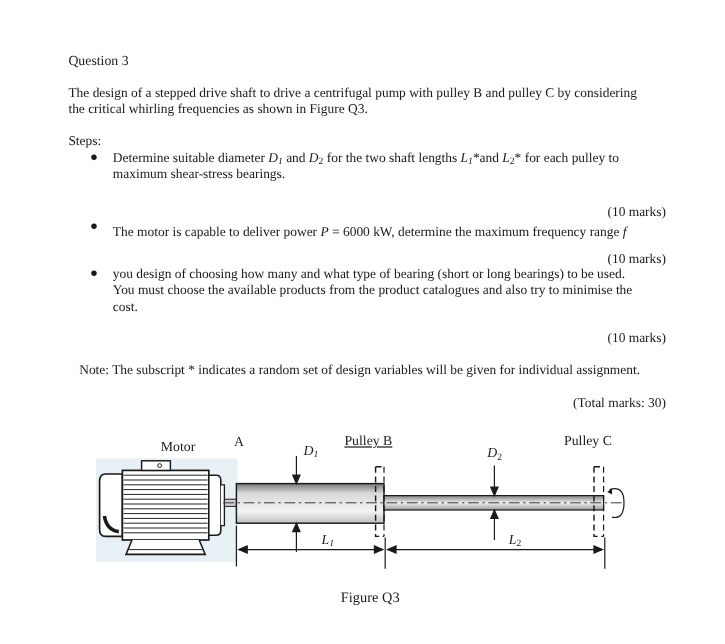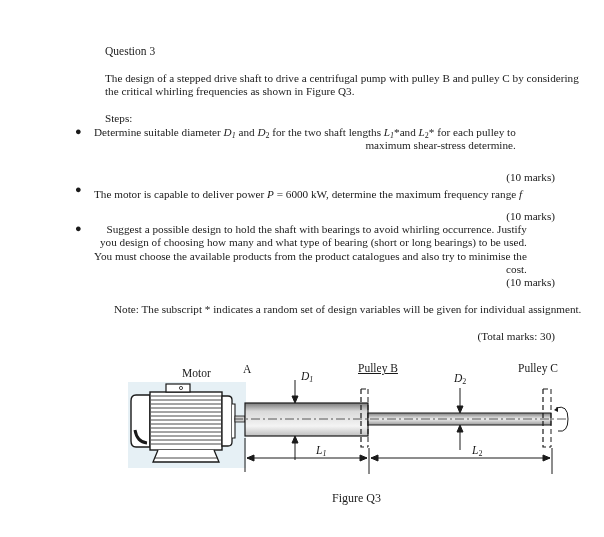--- a/index.html
+++ b/index.html
@@ -5,7 +5,7 @@
   html, body { margin:0; padding:0; background:#ffffff; }
   body { width:604px; height:537px; position:relative; overflow:hidden;
          font-family:"Liberation Serif", "DejaVu Serif", serif; color:#1a1a1a; }
-  .abs { position:absolute;margin-left:48px; }
+  .abs { position:absolute; }
   .t { font-size:11.2px; line-height:13.4px; white-space:nowrap; }
   .heading { left:57px; top:45px; font-size:11.5px; }
   .intro { left:57px; top:72px; }

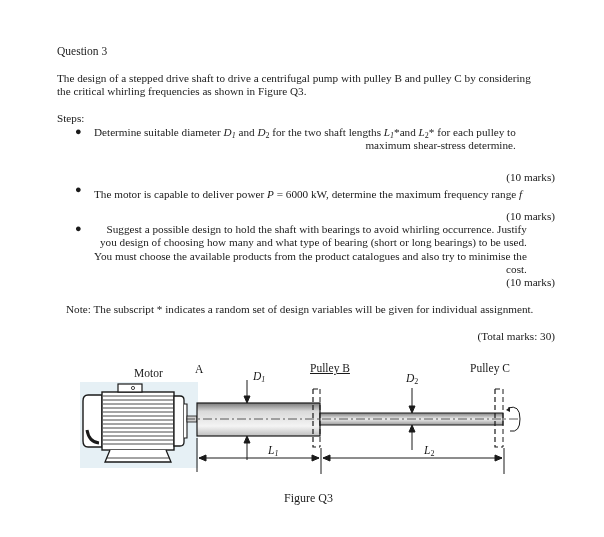--- a/index.html
+++ b/index.html
@@ -11,7 +11,7 @@
   .intro { left:57px; top:72px; }
   .steps-label { left:57px; top:112px; }
   .bullet { position:absolute; font-size:11px; }
-  .item { position:absolute; left:94px;text-align:right; }
+  .item { position:absolute; left:94px; }
   .marks { position:absolute; right:49px; text-align:right; }
   .note { left:66px; top:303px; }
   .total { right:49px; top:330px; text-align:left; }

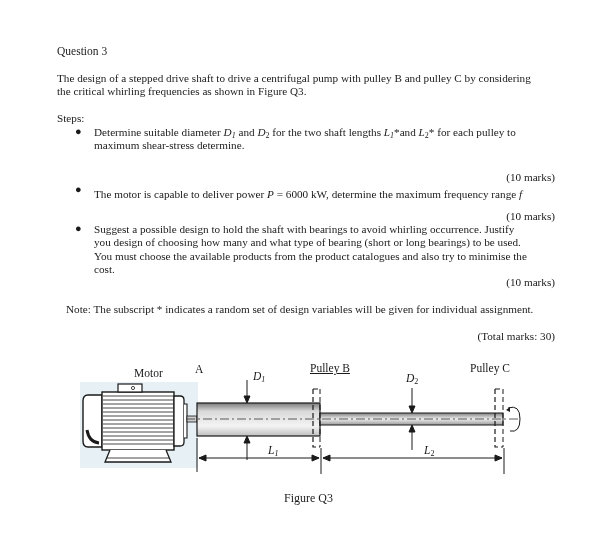--- a/index.html
+++ b/index.html
@@ -37,7 +37,7 @@
   <div>
     <span>Determine suitable diameter </span><i>D</i><sub><i>1</i></sub><span> and </span><i>D</i><sub>2</sub><span> for the two shaft lengths </span><i>L</i><sub><i>1</i></sub><span>*and </span><i>L</i><sub>2</sub><span>* for each pulley to</span>
   </div>
-  <div>maximum shear-stress determine.</div>
+  <div>maximum shear-stress bearings.</div>
 </div>
 <div class="marks t" style="top:171px;">(10 marks)</div>
 

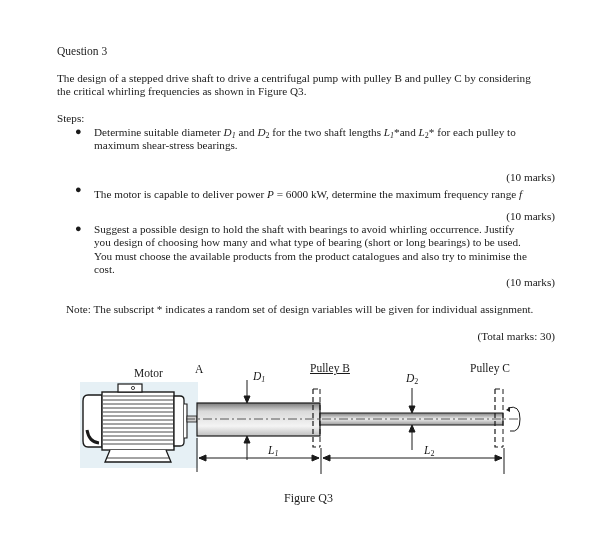--- a/index.html
+++ b/index.html
@@ -51,7 +51,6 @@
 
 <div class="bullet" style="left:75px;top:222px;">●</div>
 <div class="item t" style="top:223px;">
-  <div>Suggest a possible design to hold the shaft with bearings to avoid whirling occurrence. Justify</div>
   <div>you design of choosing how many and what type of bearing (short or long bearings) to be used.</div>
   <div>You must choose the available products from the product catalogues and also try to minimise the</div>
   <div>cost.</div>

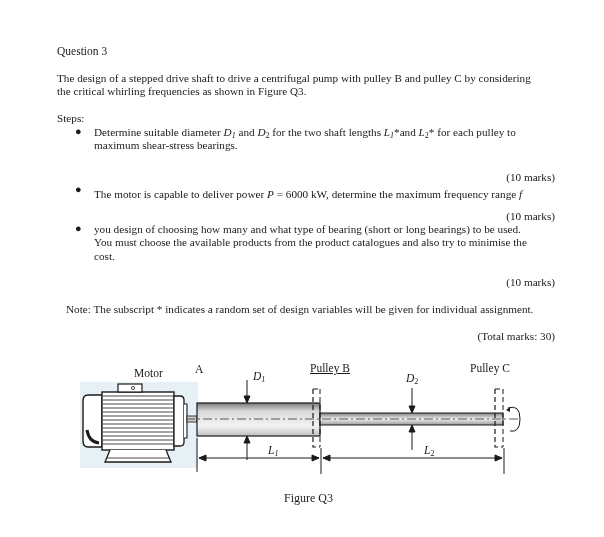--- a/index.html
+++ b/index.html
@@ -163,7 +163,7 @@
   
   <div class="label" style="left:134px;top:17px;">Motor</div>
   <div class="label" style="left:195px;top:13px;">A</div>
-  <div class="label" style="left:310px;top:12px;text-decoration:underline;">Pulley B</div>
+  <div class="label" style="left:287px;top:12px;text-decoration:underline;">Pulley B</div>
   <div class="label" style="left:470px;top:12px;">Pulley C</div>
   <div class="label" style="left:253px;top:20px;"><i>D</i><sub><i>1</i></sub></div>
   <div class="label" style="left:406px;top:22px;"><i>D</i><sub>2</sub></div>

